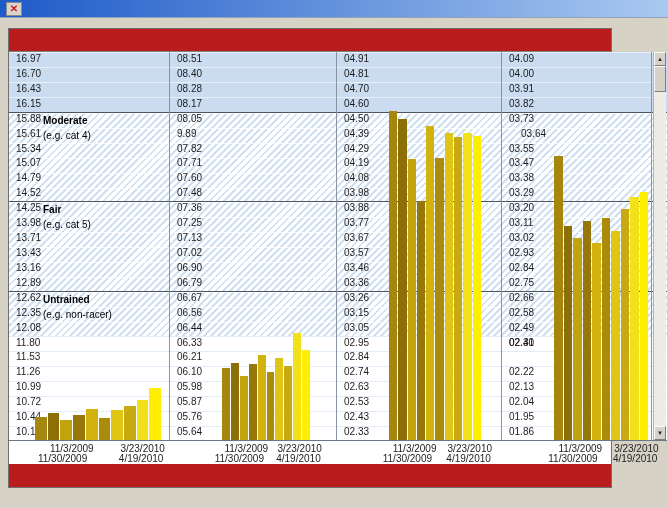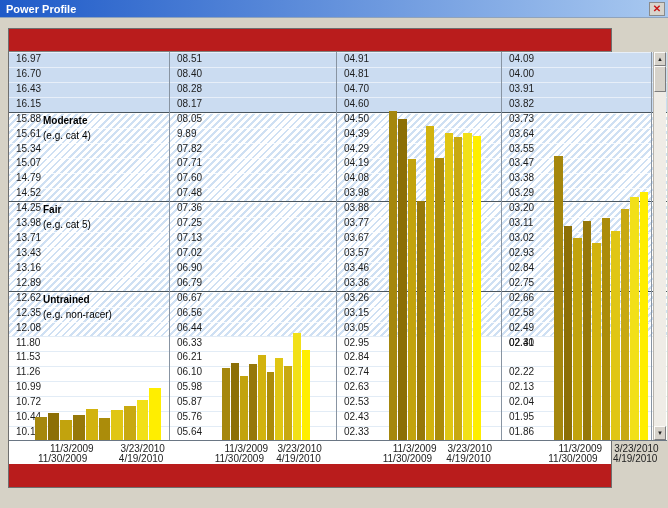--- a/index.html
+++ b/index.html
@@ -87,7 +87,6 @@
 <body>
 
 <div class="titlebar">
-  <span class="titlebar-text">Power Profile</span>
   <span class="close-btn">✕</span>
 </div>
 

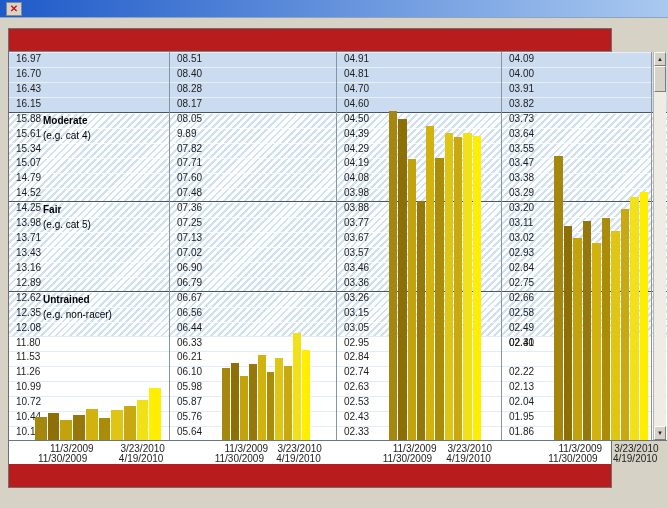--- a/index.html
+++ b/index.html
@@ -240,7 +240,7 @@
         <div class="scale-row" style="top: 29.85px;">03.91</div>
         <div class="scale-row" style="top: 44.77px;">03.82</div>
         <div class="scale-row" style="top: 59.69px;">03.73</div>
-        <div class="scale-row" style="top: 74.62px;">03.64</div>
+        <div class="scale-row" style="top: 74.62px; margin-left: 12px;">03.64</div>
         <div class="scale-row" style="top: 89.54px;">03.55</div>
         <div class="scale-row" style="top: 104.46px;">03.47</div>
         <div class="scale-row" style="top: 119.38px;">03.38</div>

